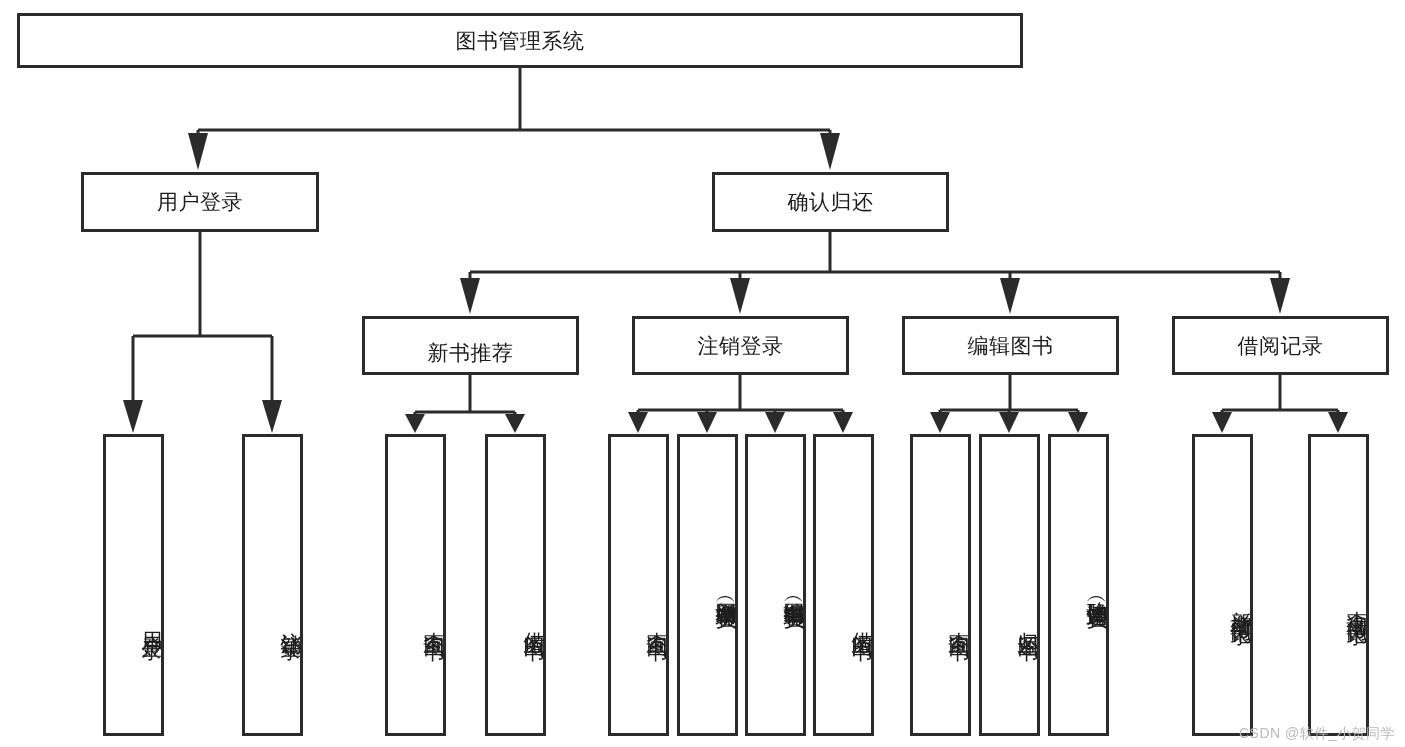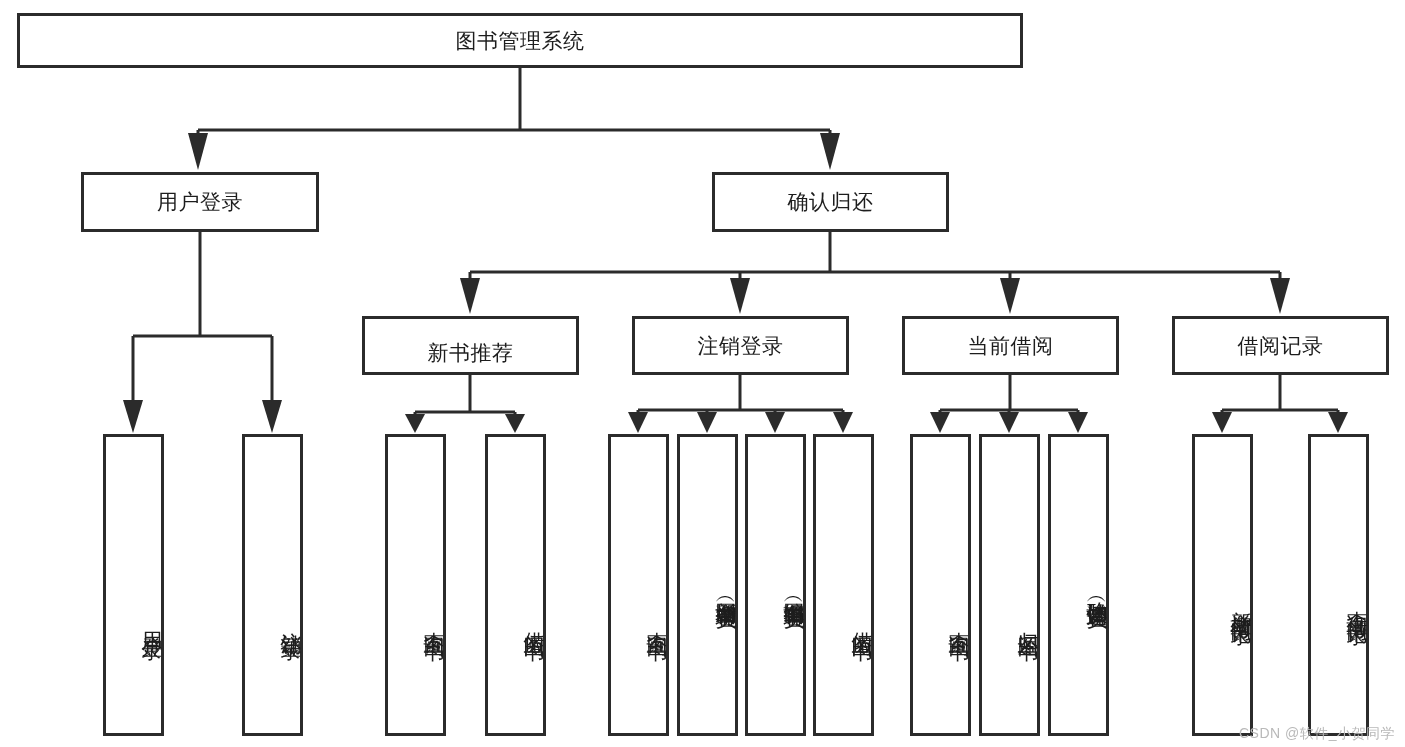--- a/index.html
+++ b/index.html
@@ -183,7 +183,7 @@
 
   <div class="node-label horizontal" style="left:363px; top:324px; width:215px; height:57px;">新书推荐</div>
   <div class="node-label horizontal" style="left:633px; top:317px; width:215px; height:57px;">注销登录</div>
-  <div class="node-label horizontal" style="left:903px; top:317px; width:215px; height:57px;">当前借阅</div>
+  <div class="node-label horizontal" style="left:903px; top:317px; width:215px; height:57px;">编辑图书</div>
   <div class="node-label horizontal" style="left:1173px; top:317px; width:215px; height:57px;border-radius:11px;">借阅记录</div>
 
   <div class="node-label vertical" style="left:104px; top:500px; width:59px; height:235px;">用户登录</div>

